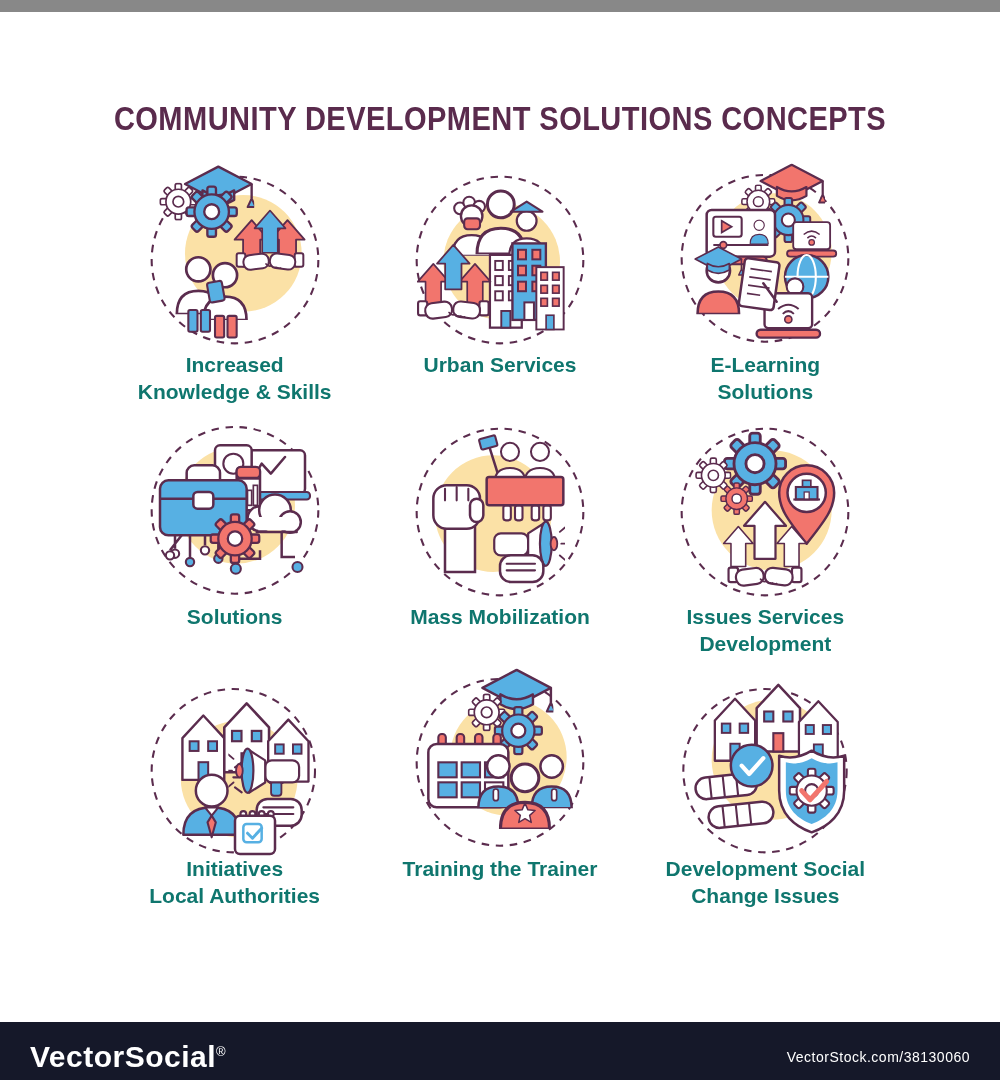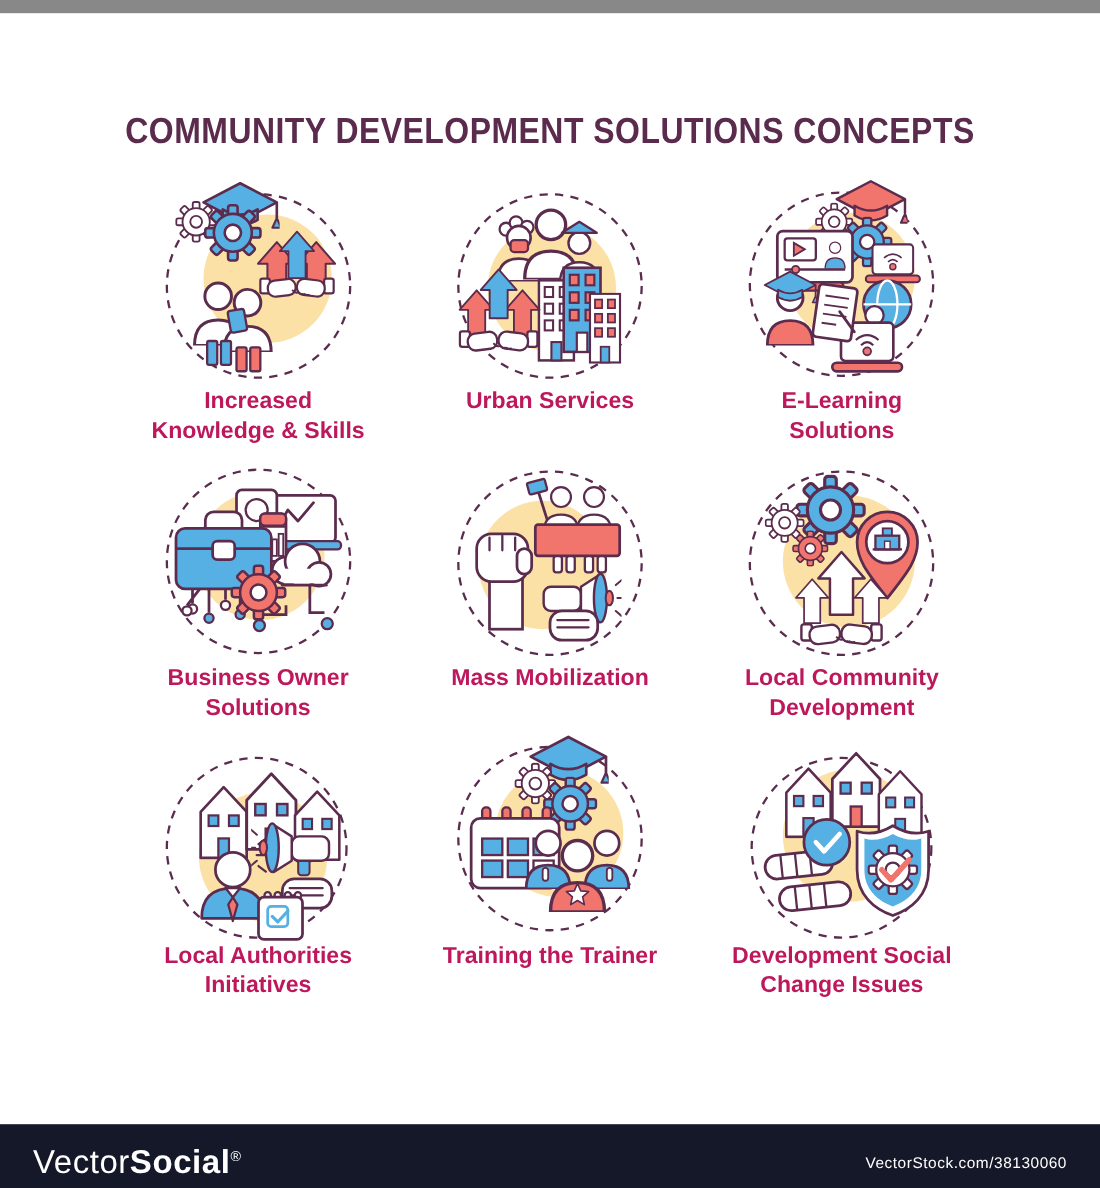--- a/index.html
+++ b/index.html
@@ -13,7 +13,7 @@
   .cell{display:flex;flex-direction:column;align-items:center;}
   .cell svg.concept{width:200px;height:200px;flex:0 0 auto;}
   .label{margin-top:-8px;text-align:center;font-size:21px;font-weight:700;
-         color:#be185d;line-height:1.28;}
+         color:#0f766e;line-height:1.28;}
   .label span{display:block;}
   .footer{position:absolute;left:0;bottom:0;width:1000px;height:70px;background:#151829;
           display:flex;align-items:center;justify-content:space-between;

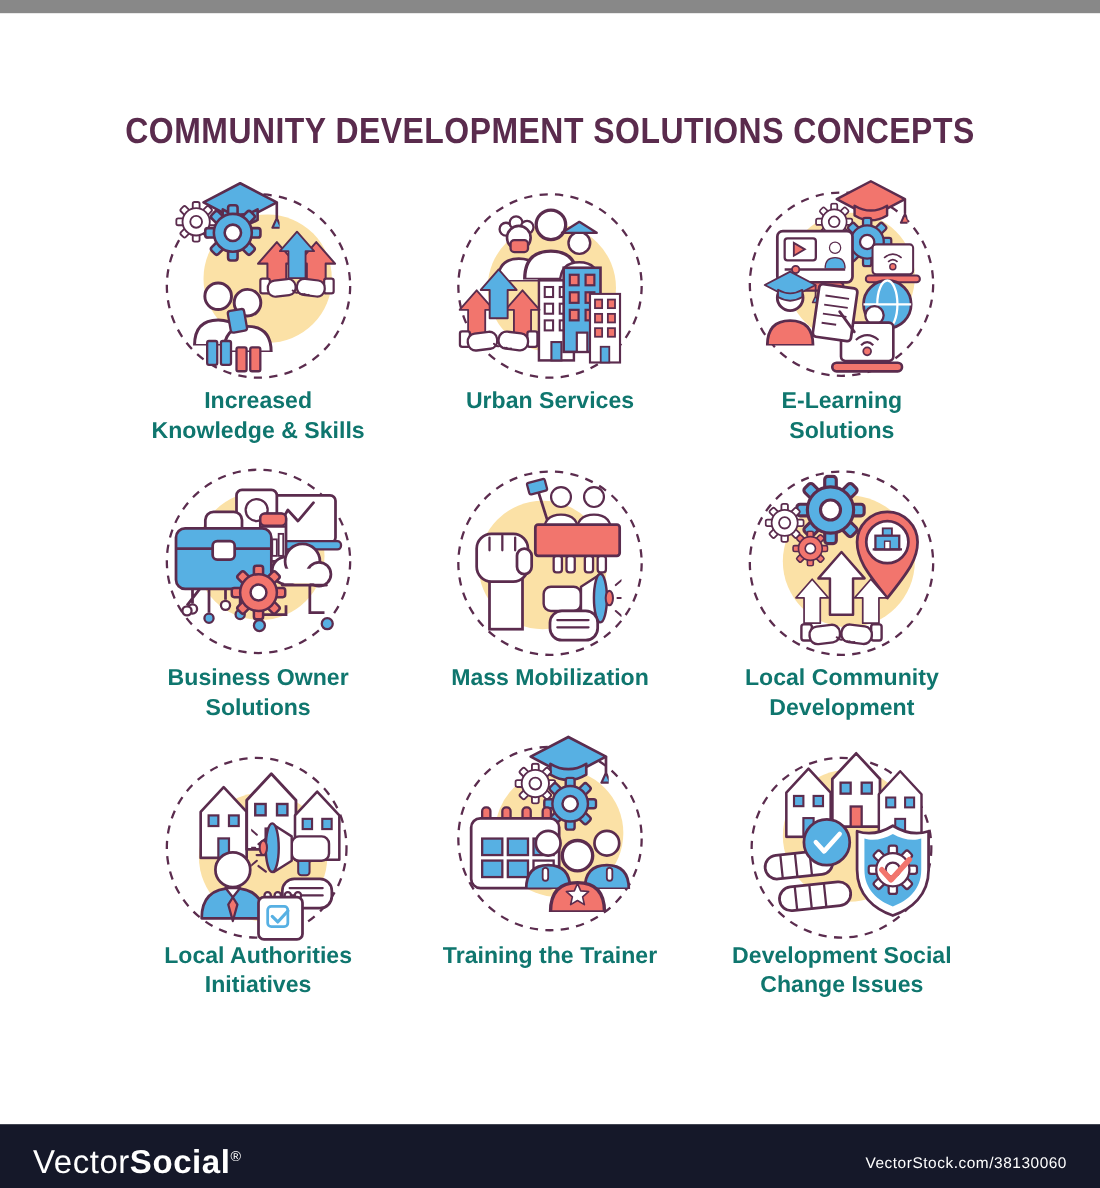--- a/index.html
+++ b/index.html
@@ -227,7 +227,6 @@
         <use href="#sym-gear" x="89" y="121" width="62" height="62" color="#f2756d"></use>
       </svg>
       <div class="label">
-        <span>Business Owner</span>
         <span>Solutions</span>
       </div>
     </div>

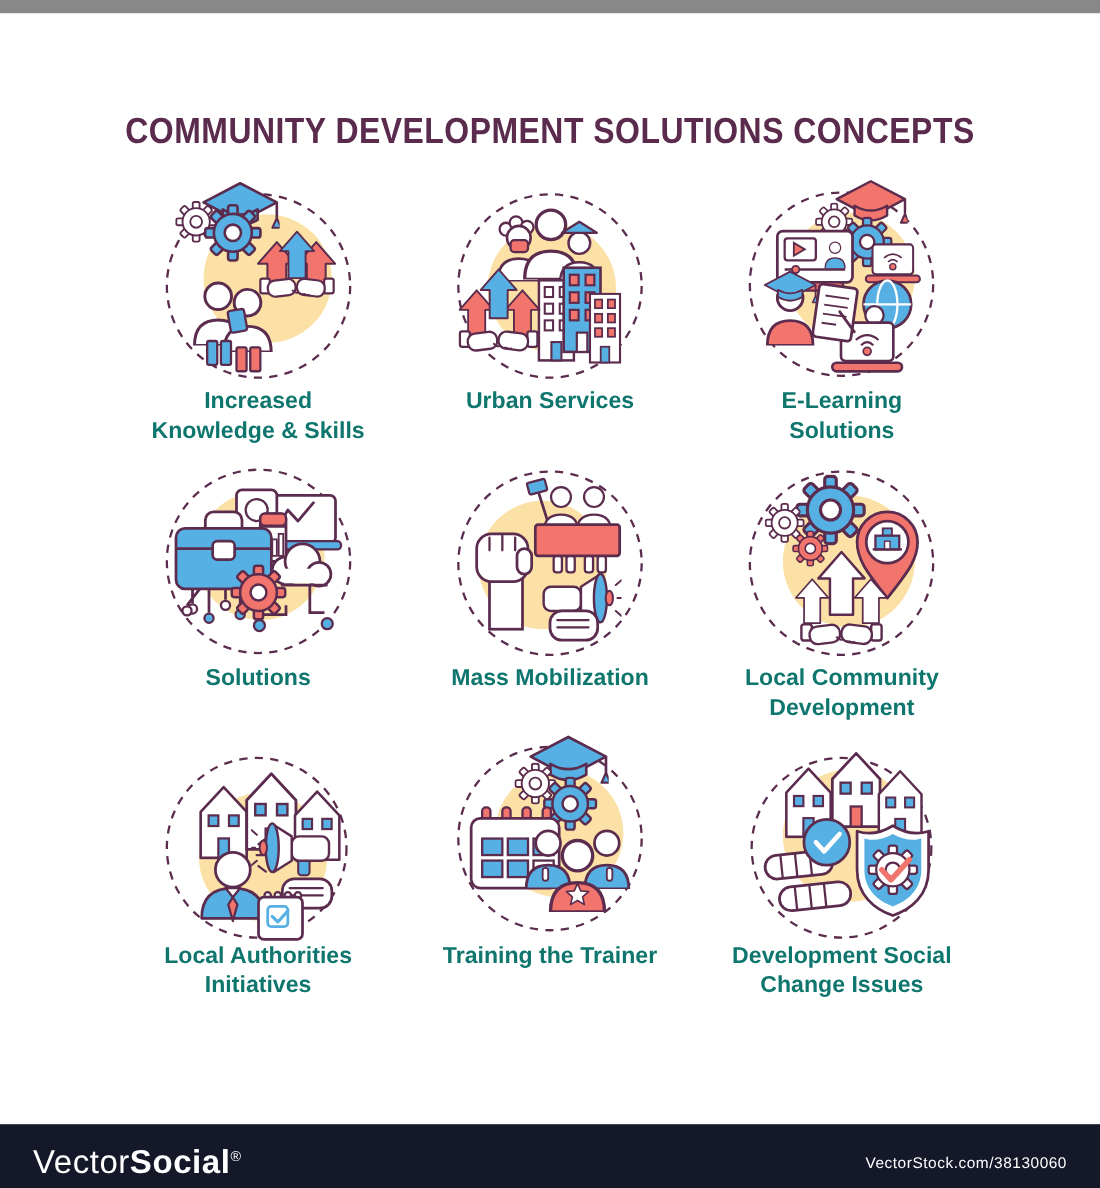--- a/index.html
+++ b/index.html
@@ -279,7 +279,7 @@
         <use href="#sym-shake" x="74" y="178" width="92" height="35"></use>
       </svg>
       <div class="label">
-        <span>Local Community</span>
+        <span>Issues Services</span>
         <span>Development</span>
       </div>
     </div>

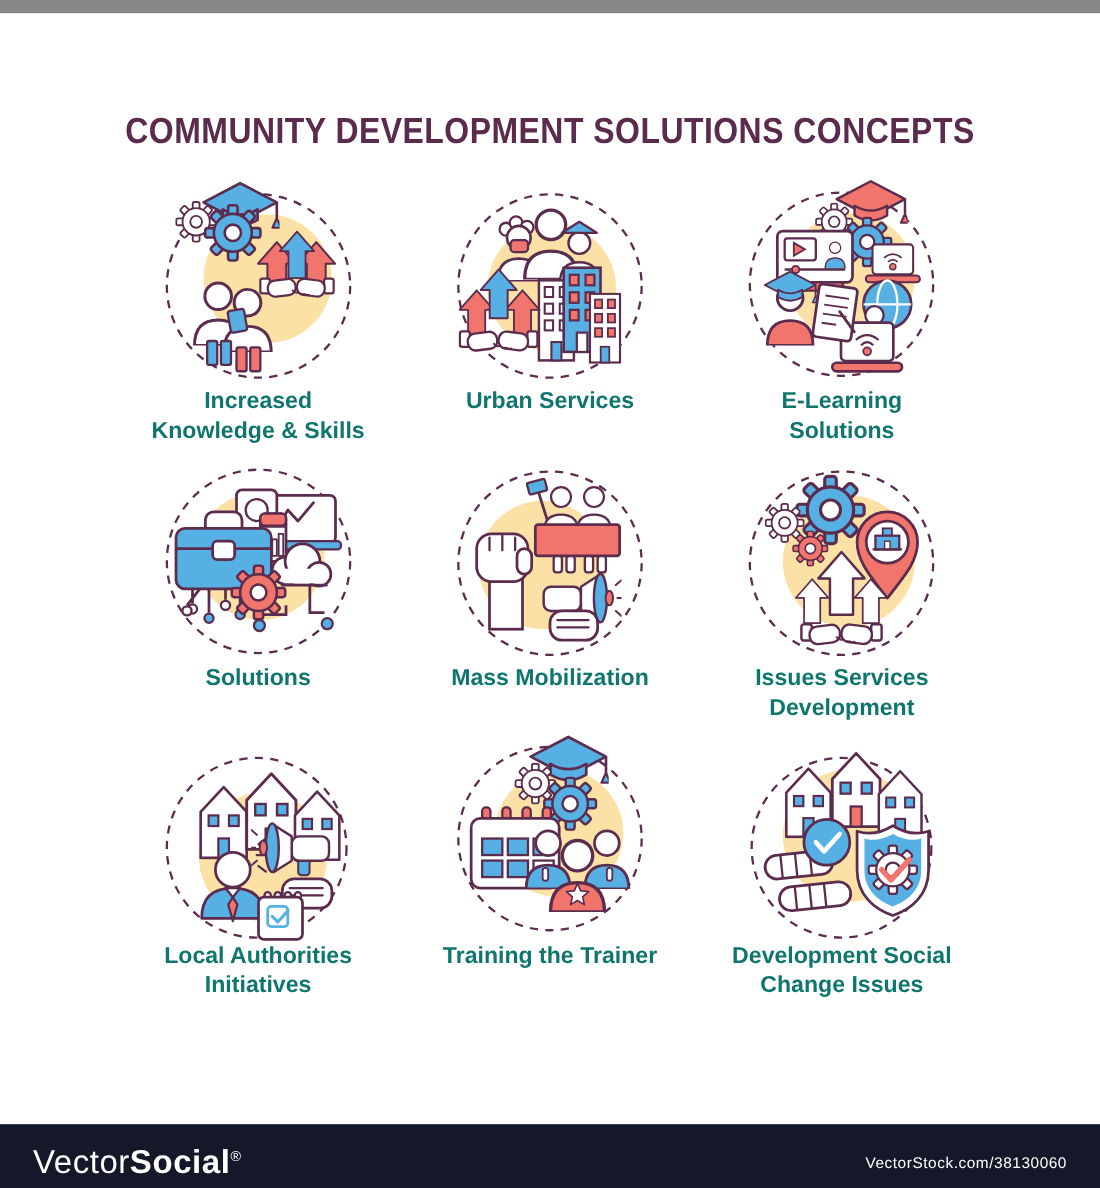--- a/index.html
+++ b/index.html
@@ -308,8 +308,8 @@
         <path d="M135,203 l6,6 l11,-12" fill="none" stroke="#57b0e3" stroke-width="3.5" stroke-linecap="round" stroke-linejoin="round"></path>
       </svg>
       <div class="label">
+        <span>Initiatives</span>
         <span>Local Authorities</span>
-        <span>Initiatives</span>
       </div>
     </div>
 

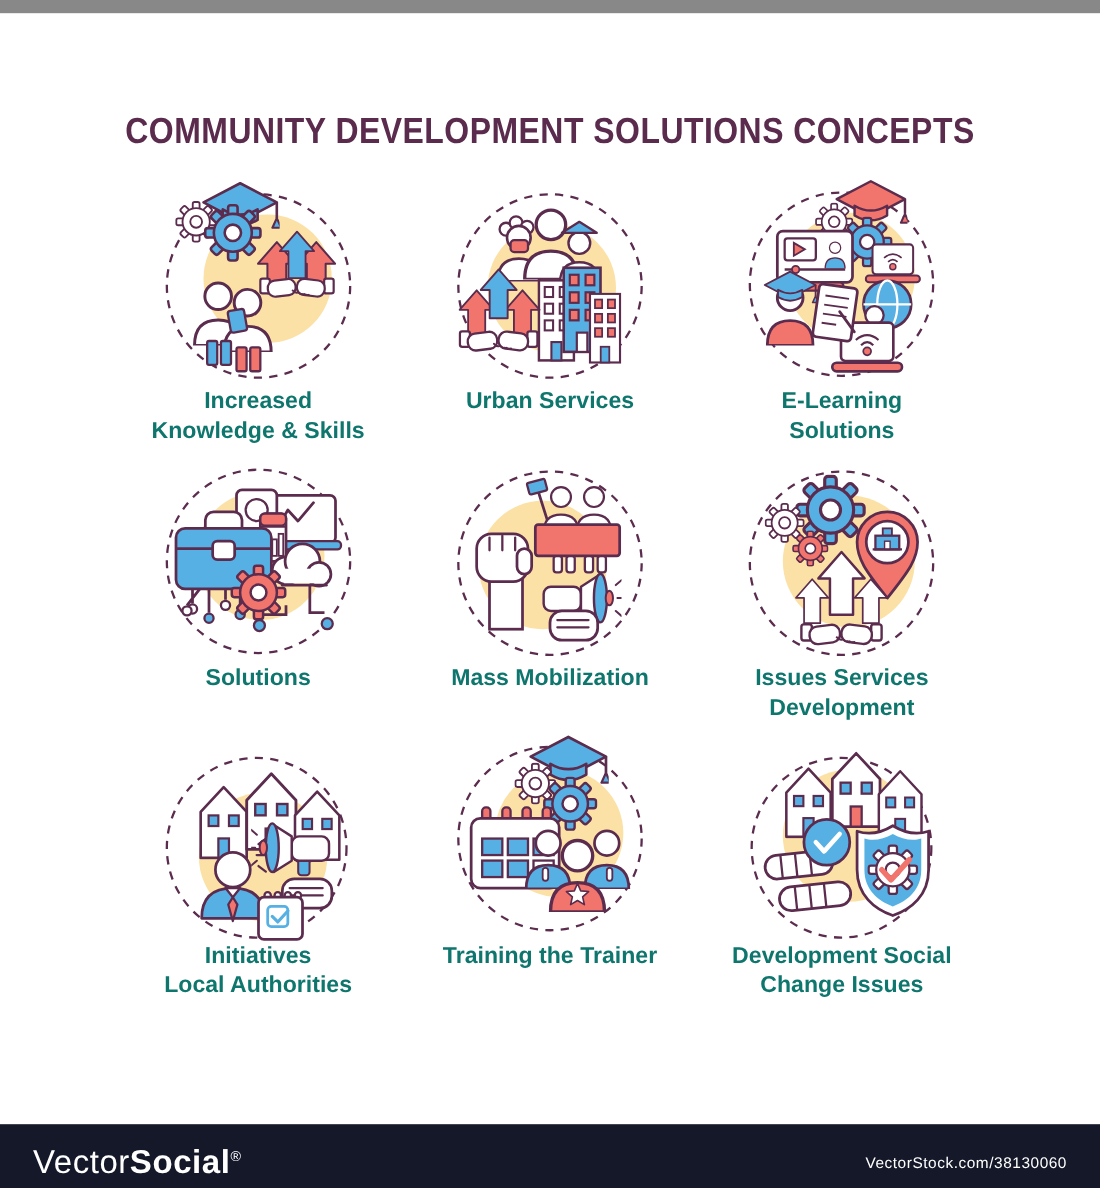--- a/index.html
+++ b/index.html
@@ -19,7 +19,7 @@
           display:flex;align-items:center;justify-content:space-between;
           padding:0 30px;box-sizing:border-box;}
   .brand{color:#fff;font-size:30px;letter-spacing:.5px;}
-  .brand .lt{font-weight:400;}
+  .brand .lt{font-weight:700;}
   .brand .bd{font-weight:700;}
   .brand sup{font-size:13px;font-weight:400;}
   .url{color:#fff;font-size:14px;font-weight:400;letter-spacing:.5px;}

